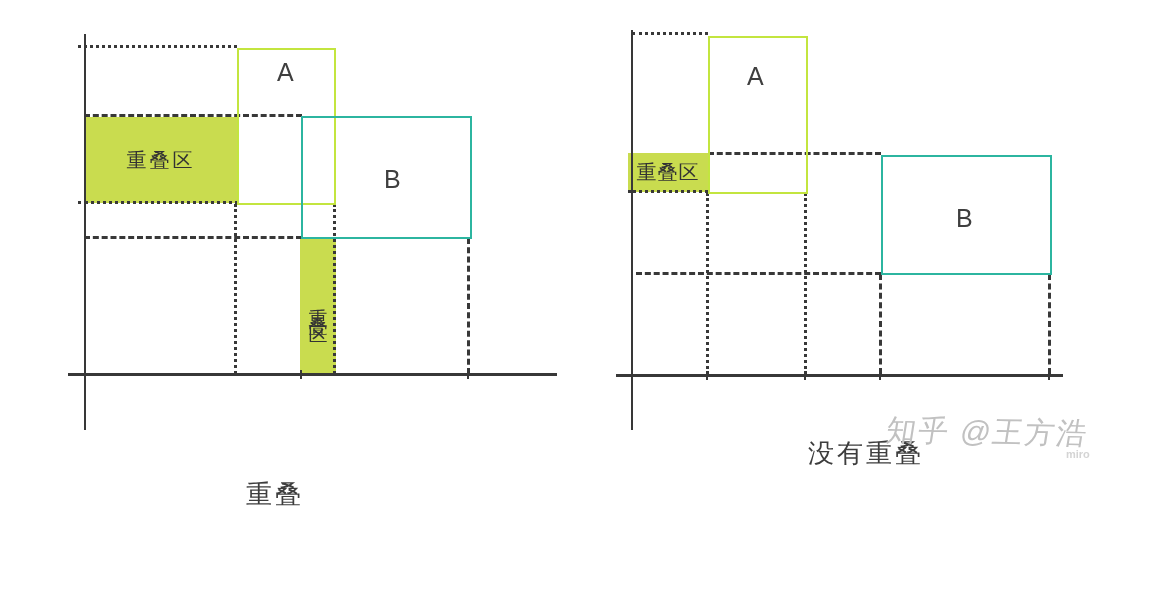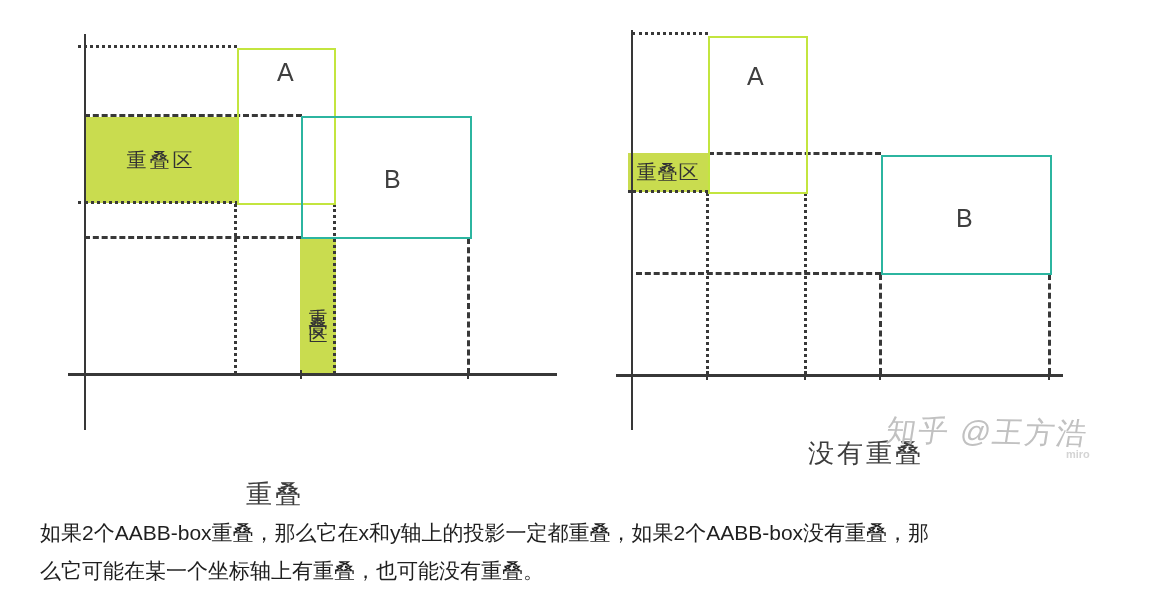--- a/index.html
+++ b/index.html
@@ -99,10 +99,6 @@
   <div class="watermark" style="left:886px;top:412px;">知乎 @王方浩</div>
   <div class="watermark-small" style="left:1066px;top:448px;font-weight:bold;">miro</div>
 
-  <div class="paragraph">
-    <div>如果2个AABB-box重叠，那么它在x和y轴上的投影一定都重叠，如果2个AABB-box没有重叠，那</div>
-    <div>么它可能在某一个坐标轴上有重叠，也可能没有重叠。</div>
-  </div>
 
 </div>
 

